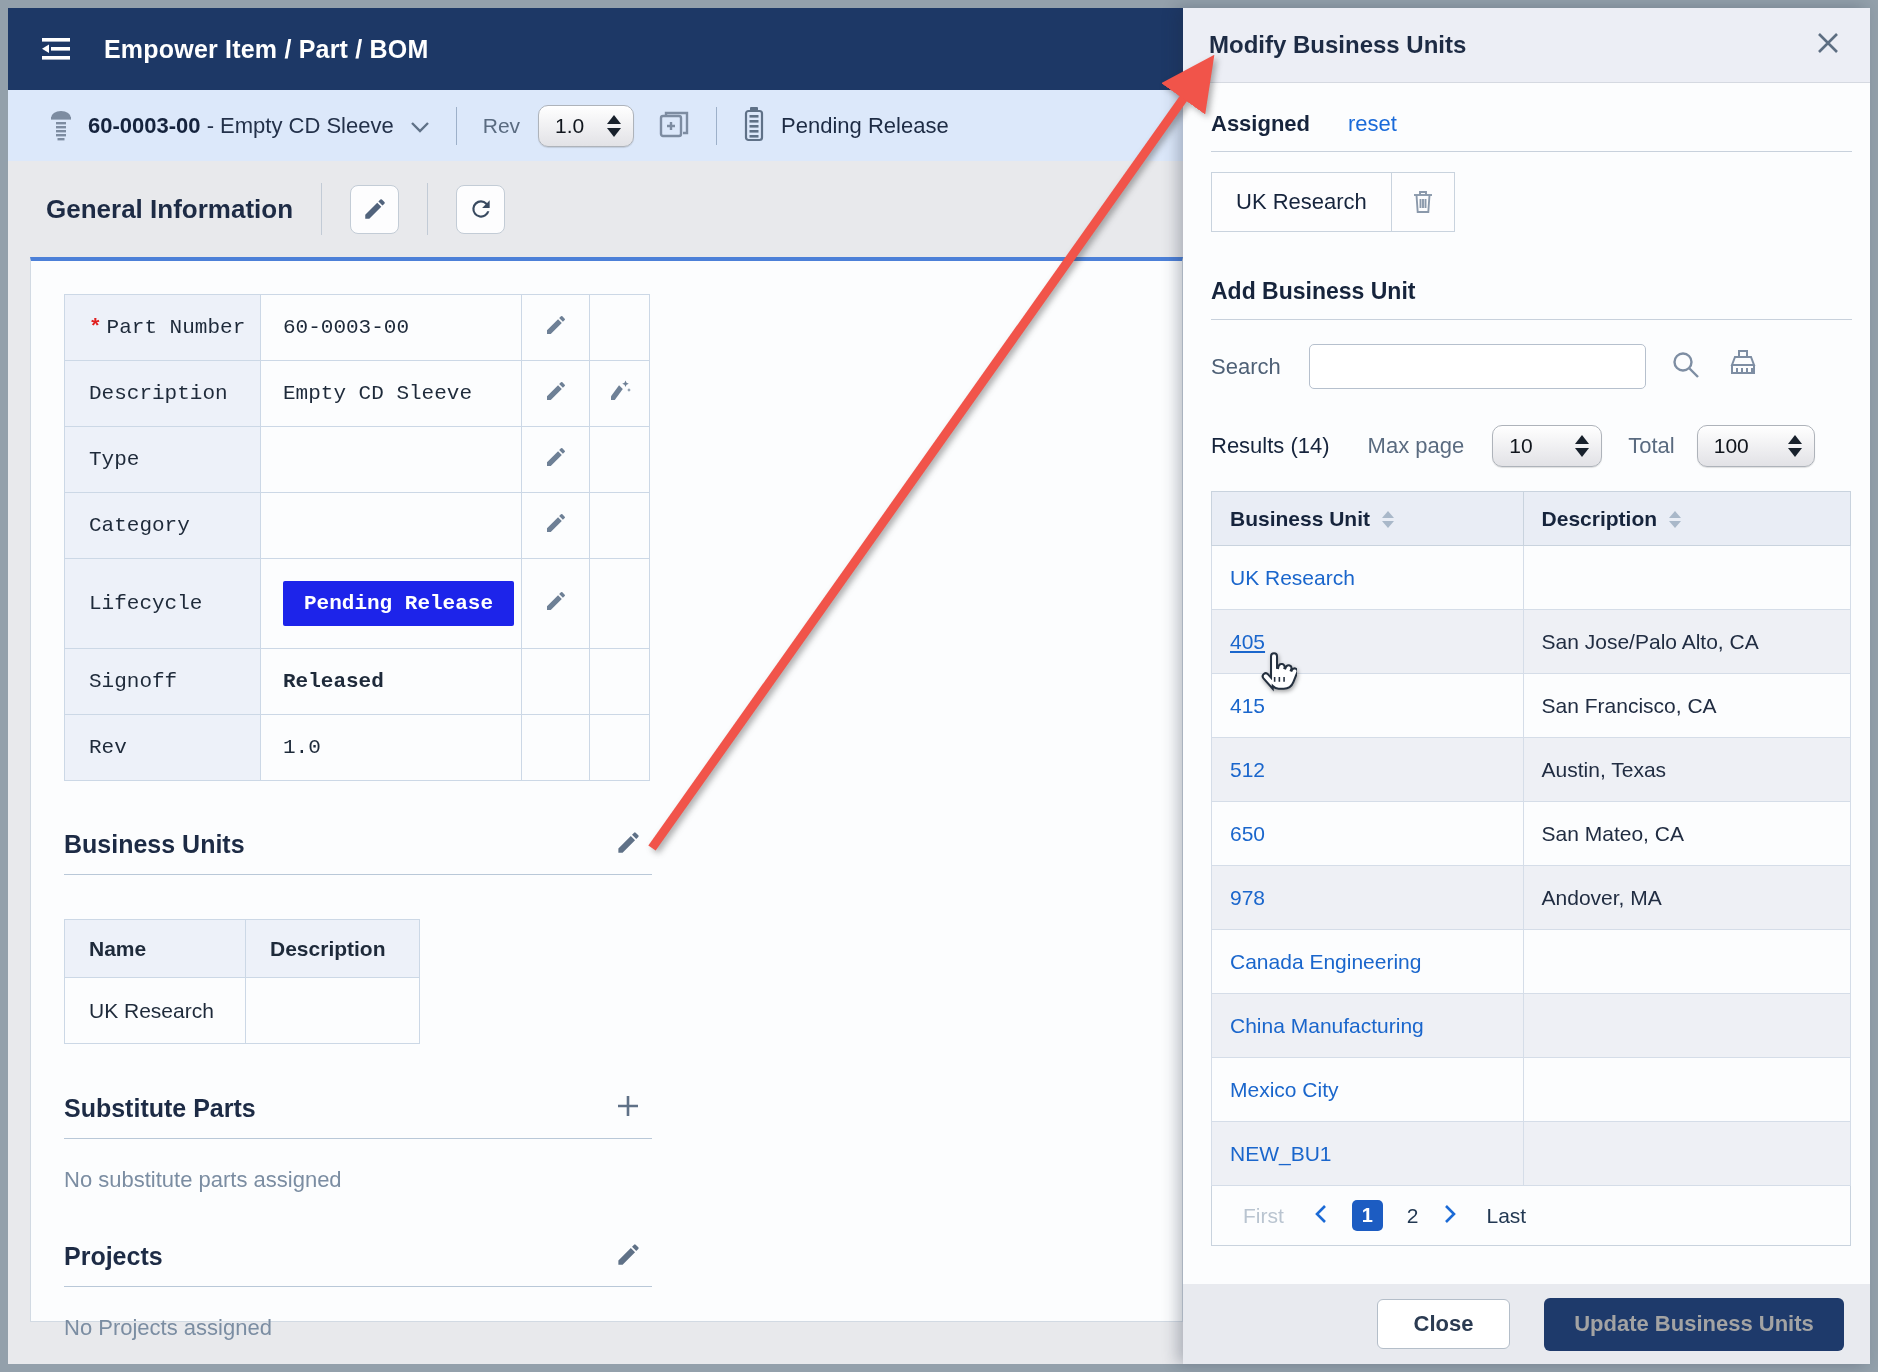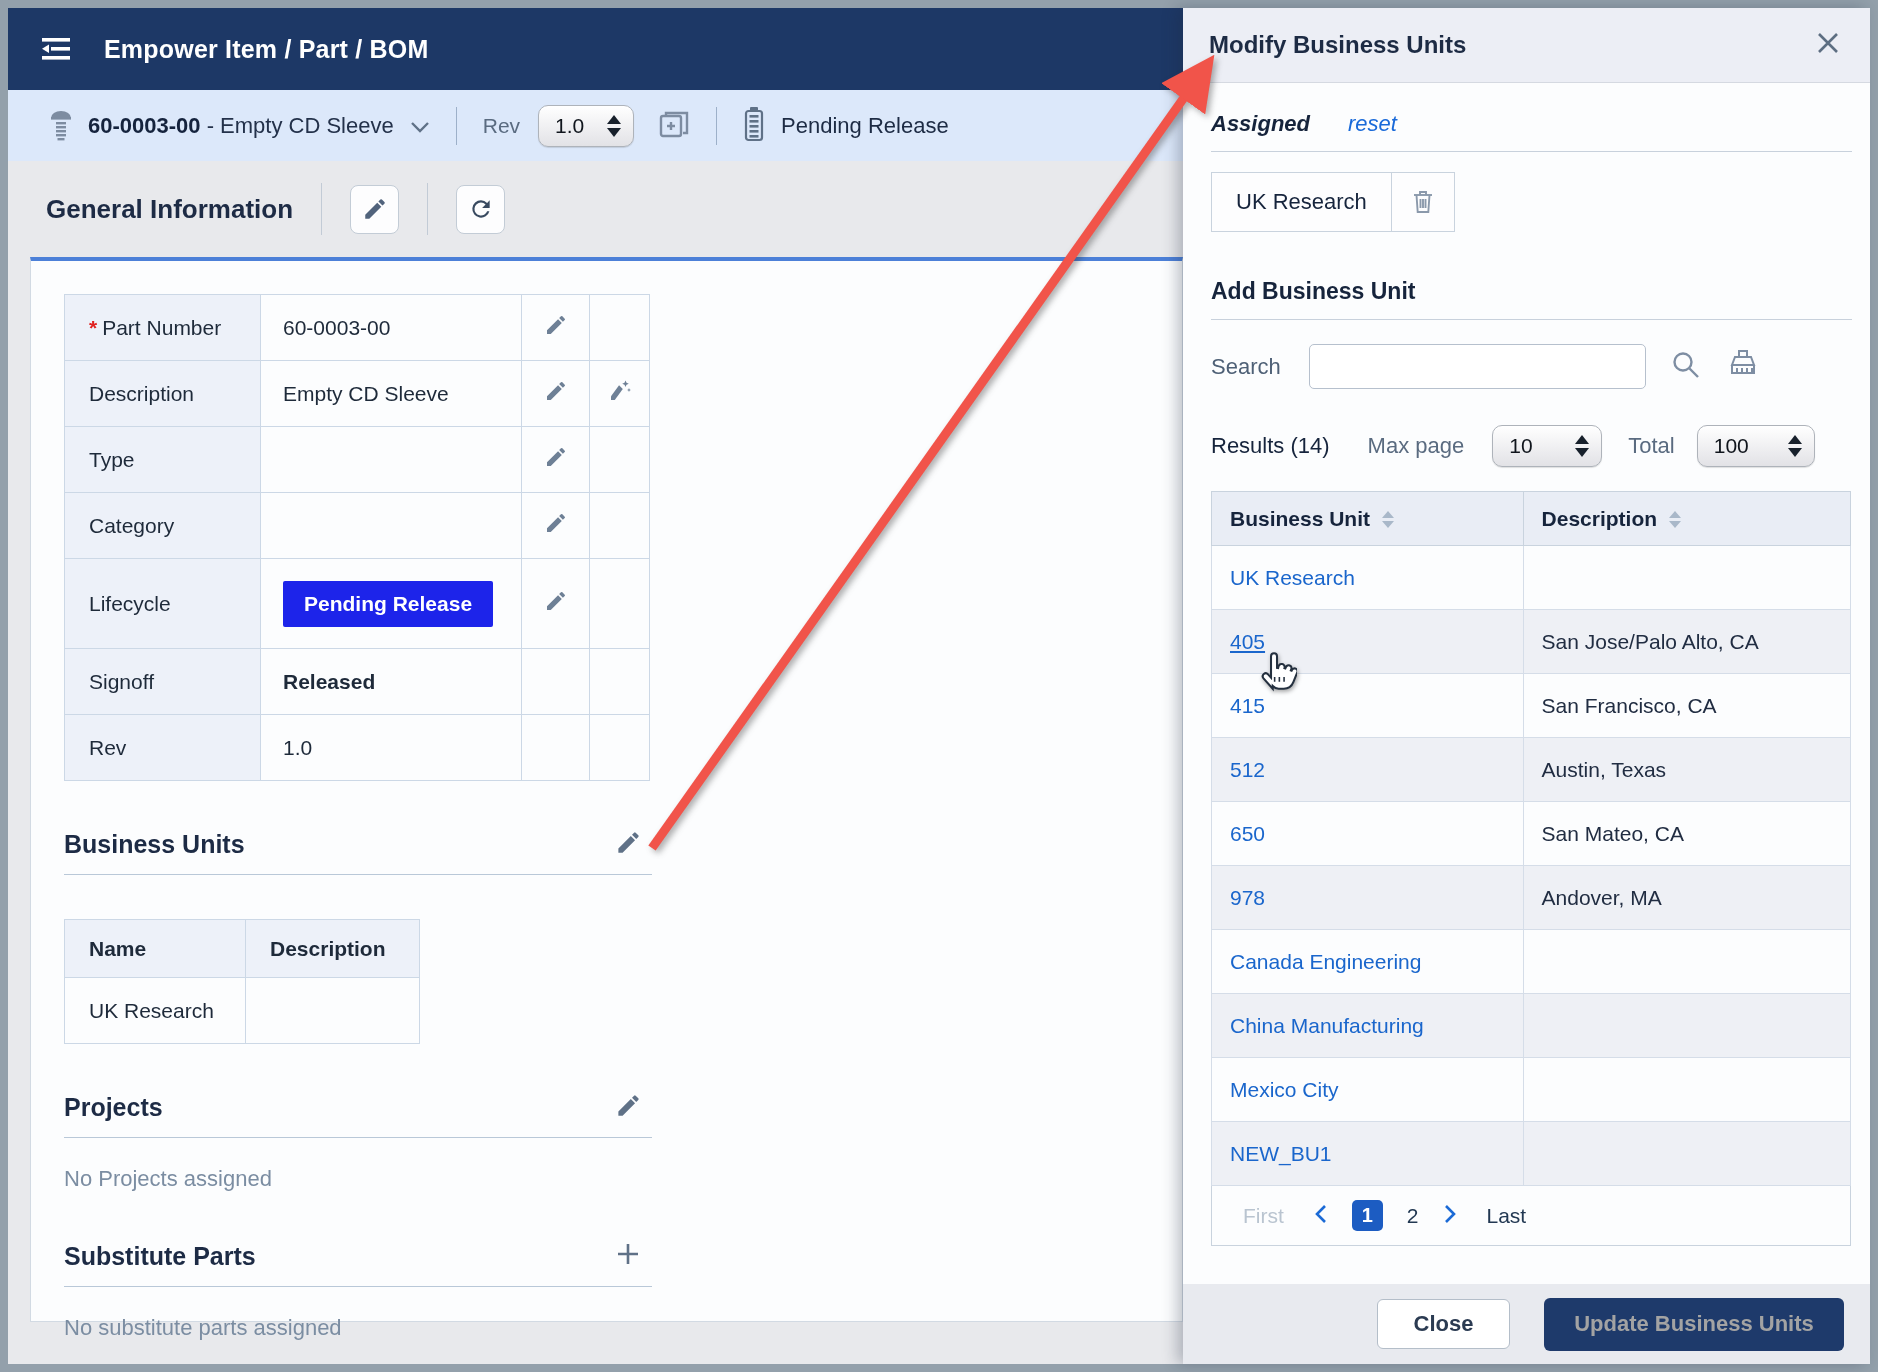--- a/index.html
+++ b/index.html
@@ -64,7 +64,7 @@
   .panel-title { font-size:24px; font-weight:bold; color:#1d2b44; }
   .panel-body { padding:28px 18px 0 28px; }
 
-  .assigned-row { display:flex; align-items:center;font-style:italic; }
+  .assigned-row { display:flex; align-items:center; }
   .h3 { font-size:22px; font-weight:bold; color:#16243c; }
   .link { color:#1a6ad9; font-size:22px; cursor:pointer; }
   .reset-link { margin-left:38px; }

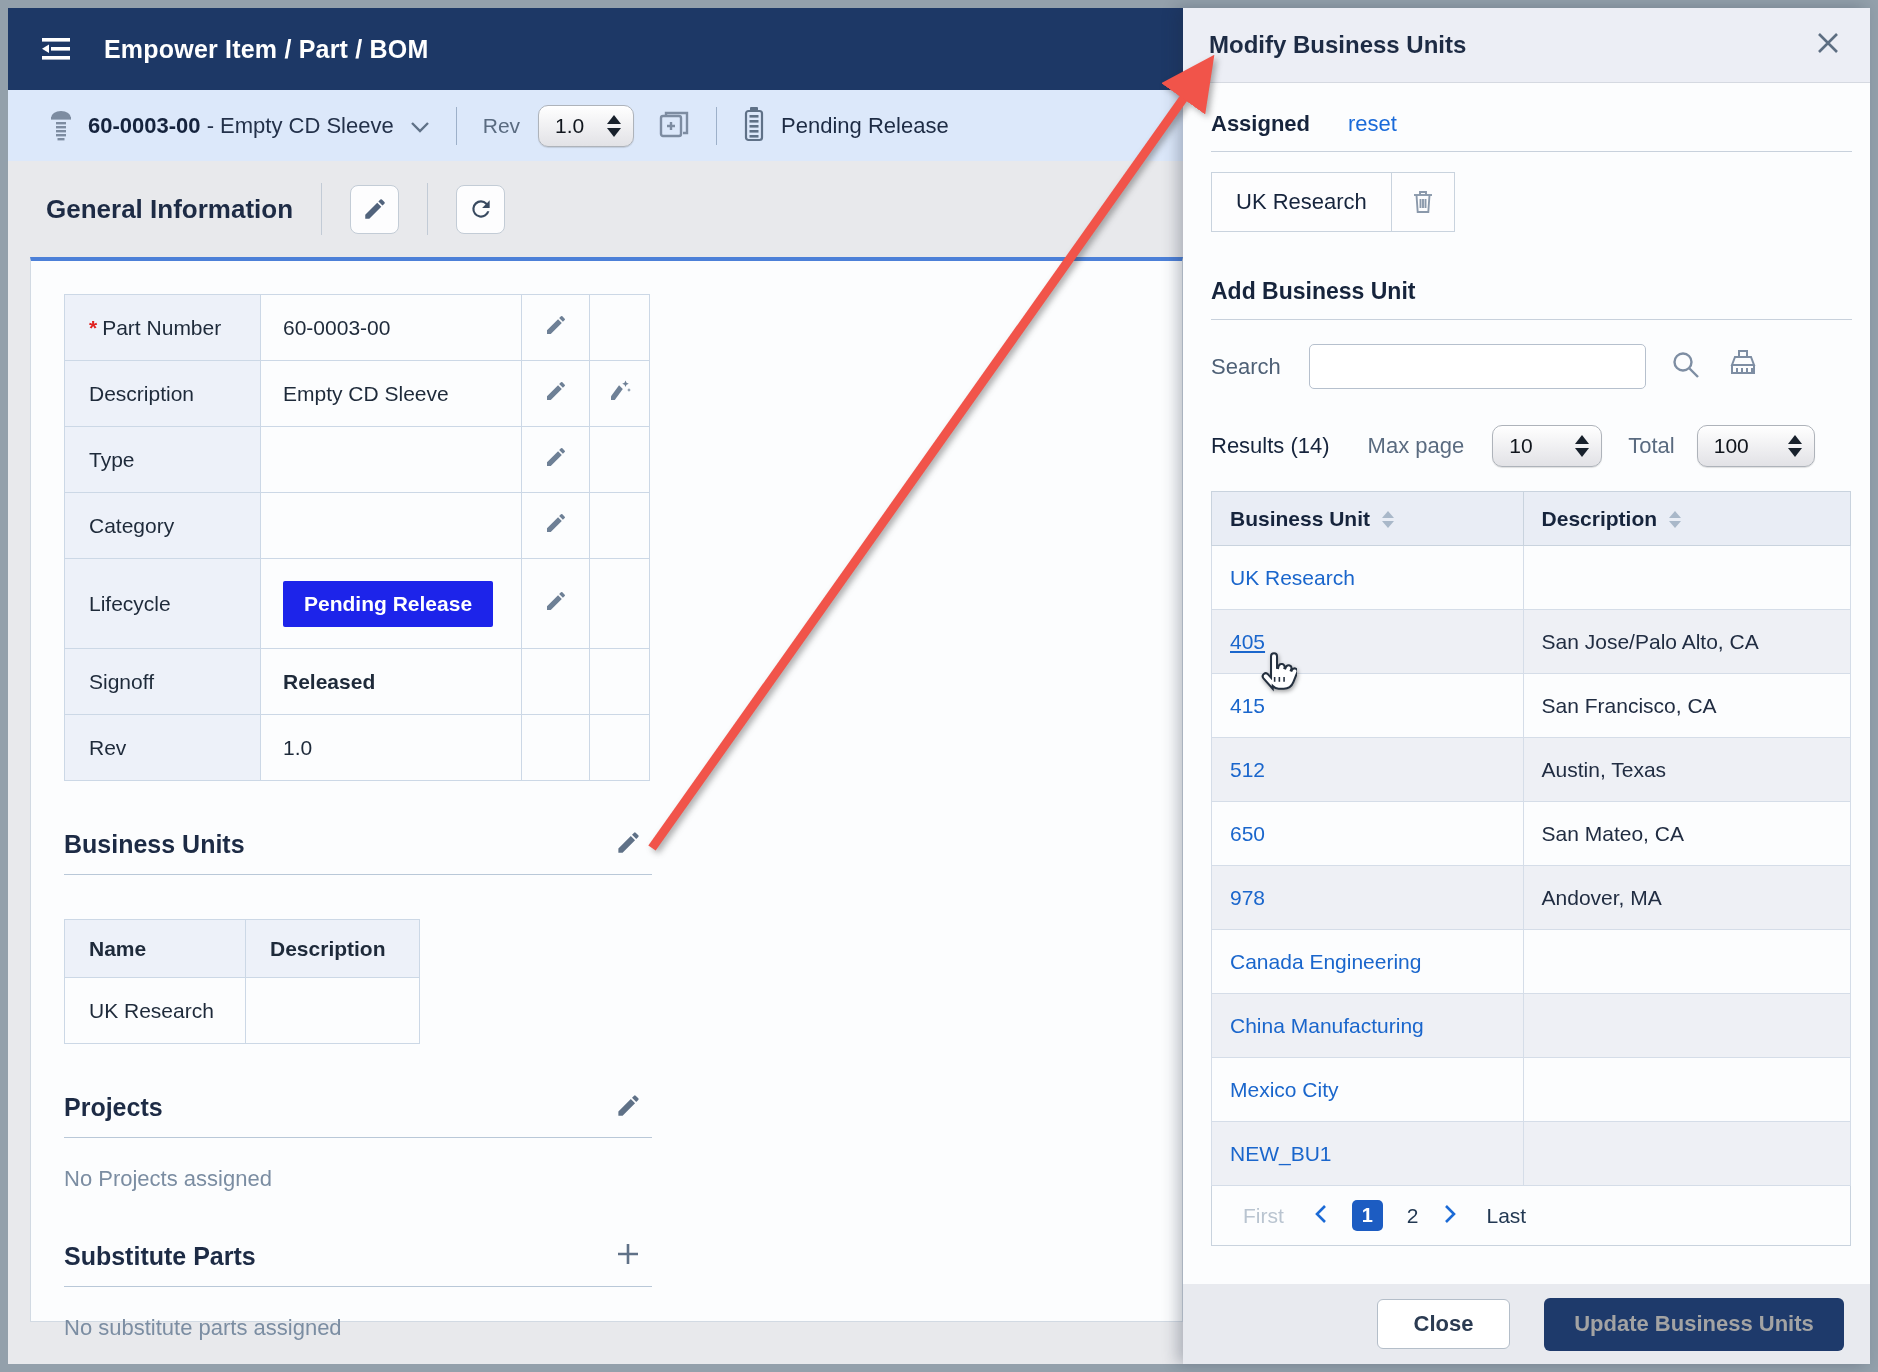--- a/index.html
+++ b/index.html
@@ -34,7 +34,7 @@
 
   .card { margin-left:22px; width:1153px; height:1065px; background:#fcfdfe; border:1px solid #d2dae3; border-top:4px solid #4c80d8; padding:33px 0 0 33px; }
 
-  table.info { border-collapse:collapse; }
+  table.info { border-collapse:collapse;font-family:Liberation Mono, monospace; }
   table.info td { border:1px solid #ccd8e6; font-size:21px; color:#1e2a3a; }
   td.lbl { width:196px; background:#edf1f9; padding-left:24px; }
   td.val { width:261px; padding-left:22px; }

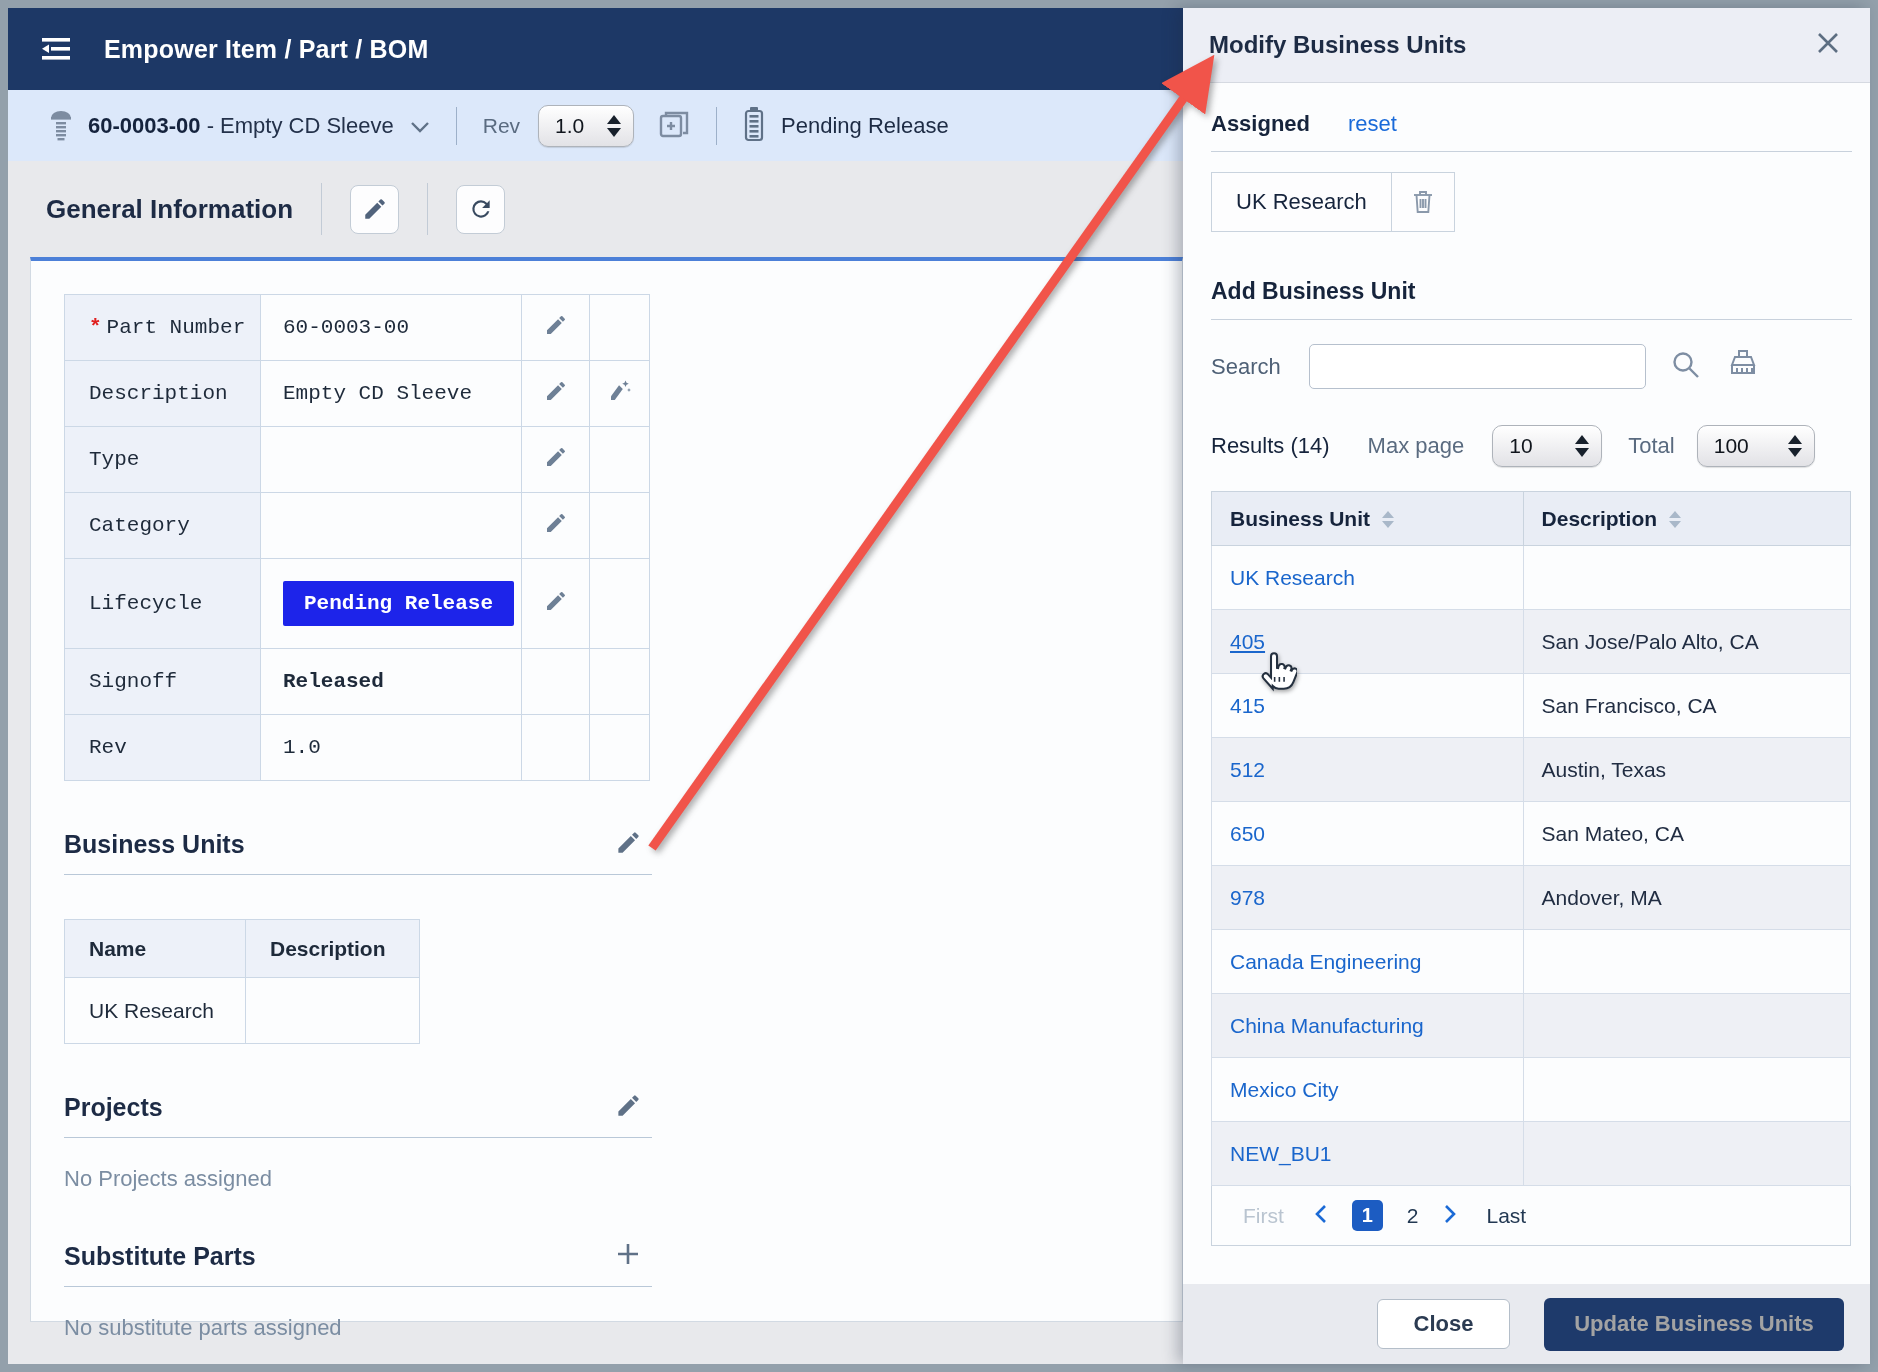--- a/index.html
+++ b/index.html
@@ -289,6 +289,19 @@
 
       <div class="sect">
         <div class="sect-head">
+          <span class="sect-h2">Substitute Parts</span>
+          <span>
+            <svg width="28" height="28" viewBox="0 0 28 28">
+                <path d="M14 4v20M4 14h20" stroke="#5f7187" stroke-width="2.6" fill="none"></path>
+              </svg>
+          </span>
+        </div>
+        <div class="sect-rule"></div>
+        <div class="empty-text">No substitute parts assigned</div>
+      </div>
+
+      <div class="sect">
+        <div class="sect-head">
           <span class="sect-h2">Projects</span>
           <span>
             <svg width="27" height="27" viewBox="0 0 24 24">
@@ -298,19 +311,6 @@
         </div>
         <div class="sect-rule"></div>
         <div class="empty-text">No Projects assigned</div>
-      </div>
-
-      <div class="sect">
-        <div class="sect-head">
-          <span class="sect-h2">Substitute Parts</span>
-          <span>
-            <svg width="28" height="28" viewBox="0 0 28 28">
-                <path d="M14 4v20M4 14h20" stroke="#5f7187" stroke-width="2.6" fill="none"></path>
-              </svg>
-          </span>
-        </div>
-        <div class="sect-rule"></div>
-        <div class="empty-text">No substitute parts assigned</div>
       </div>
 
     </div>

